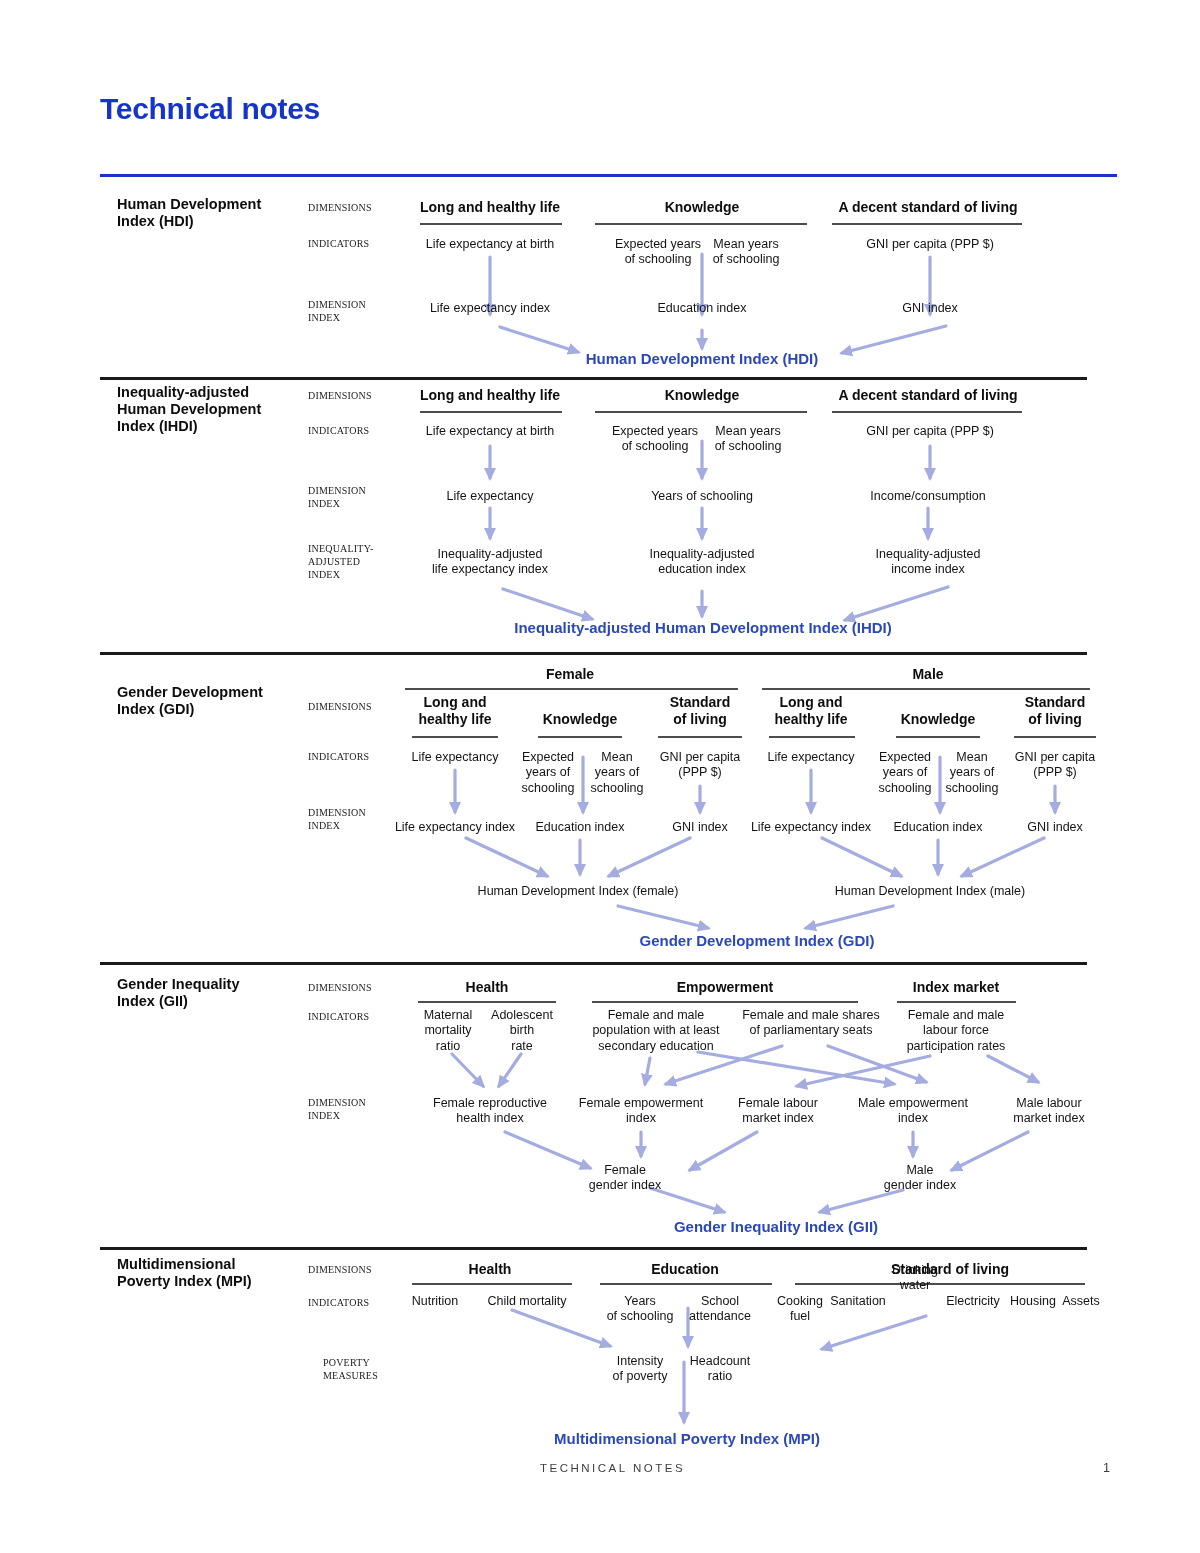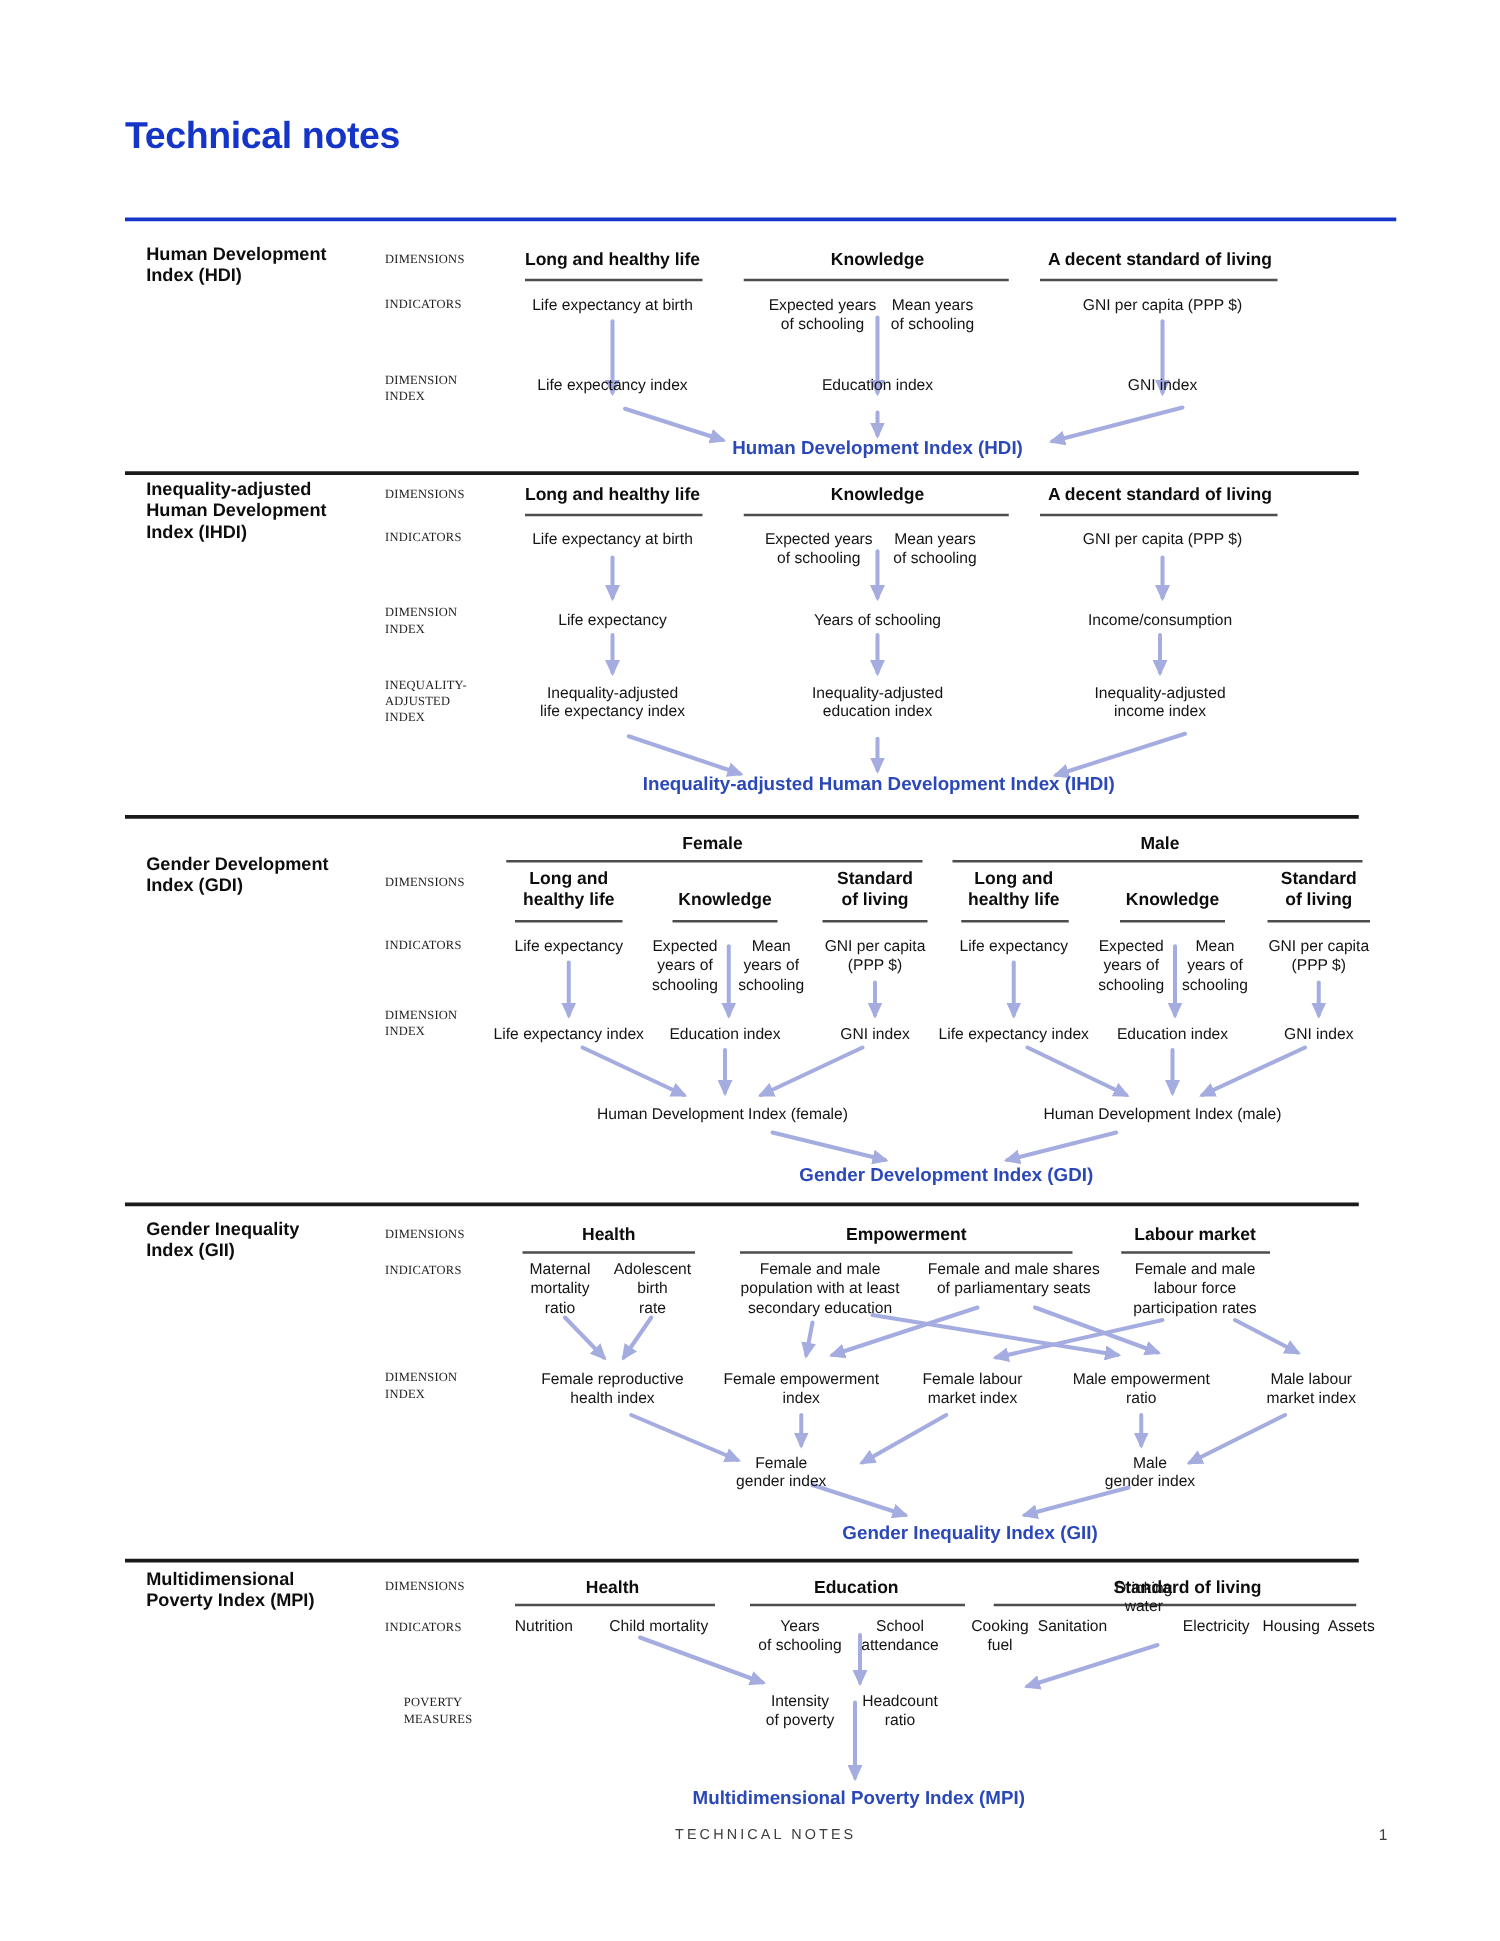--- a/index.html
+++ b/index.html
@@ -221,7 +221,7 @@
   <div class="t rowlbl" style="left:308px; top:981px;">DIMENSIONS</div>
   <div class="t hdr ctr" style="left:487px; top:979px;">Health</div>
   <div class="t hdr ctr" style="left:725px; top:979px;">Empowerment</div>
-  <div class="t hdr ctr" style="left:956px; top:979px;">Labour market</div>
+  <div class="t hdr ctr" style="left:956px; top:979px;">Index market</div>
   <div class="ul" style="left:418px; top:1001px; width:138px;"></div>
   <div class="ul" style="left:592px; top:1001px; width:266px;"></div>
   <div class="ul" style="left:897px; top:1001px; width:119px;"></div>

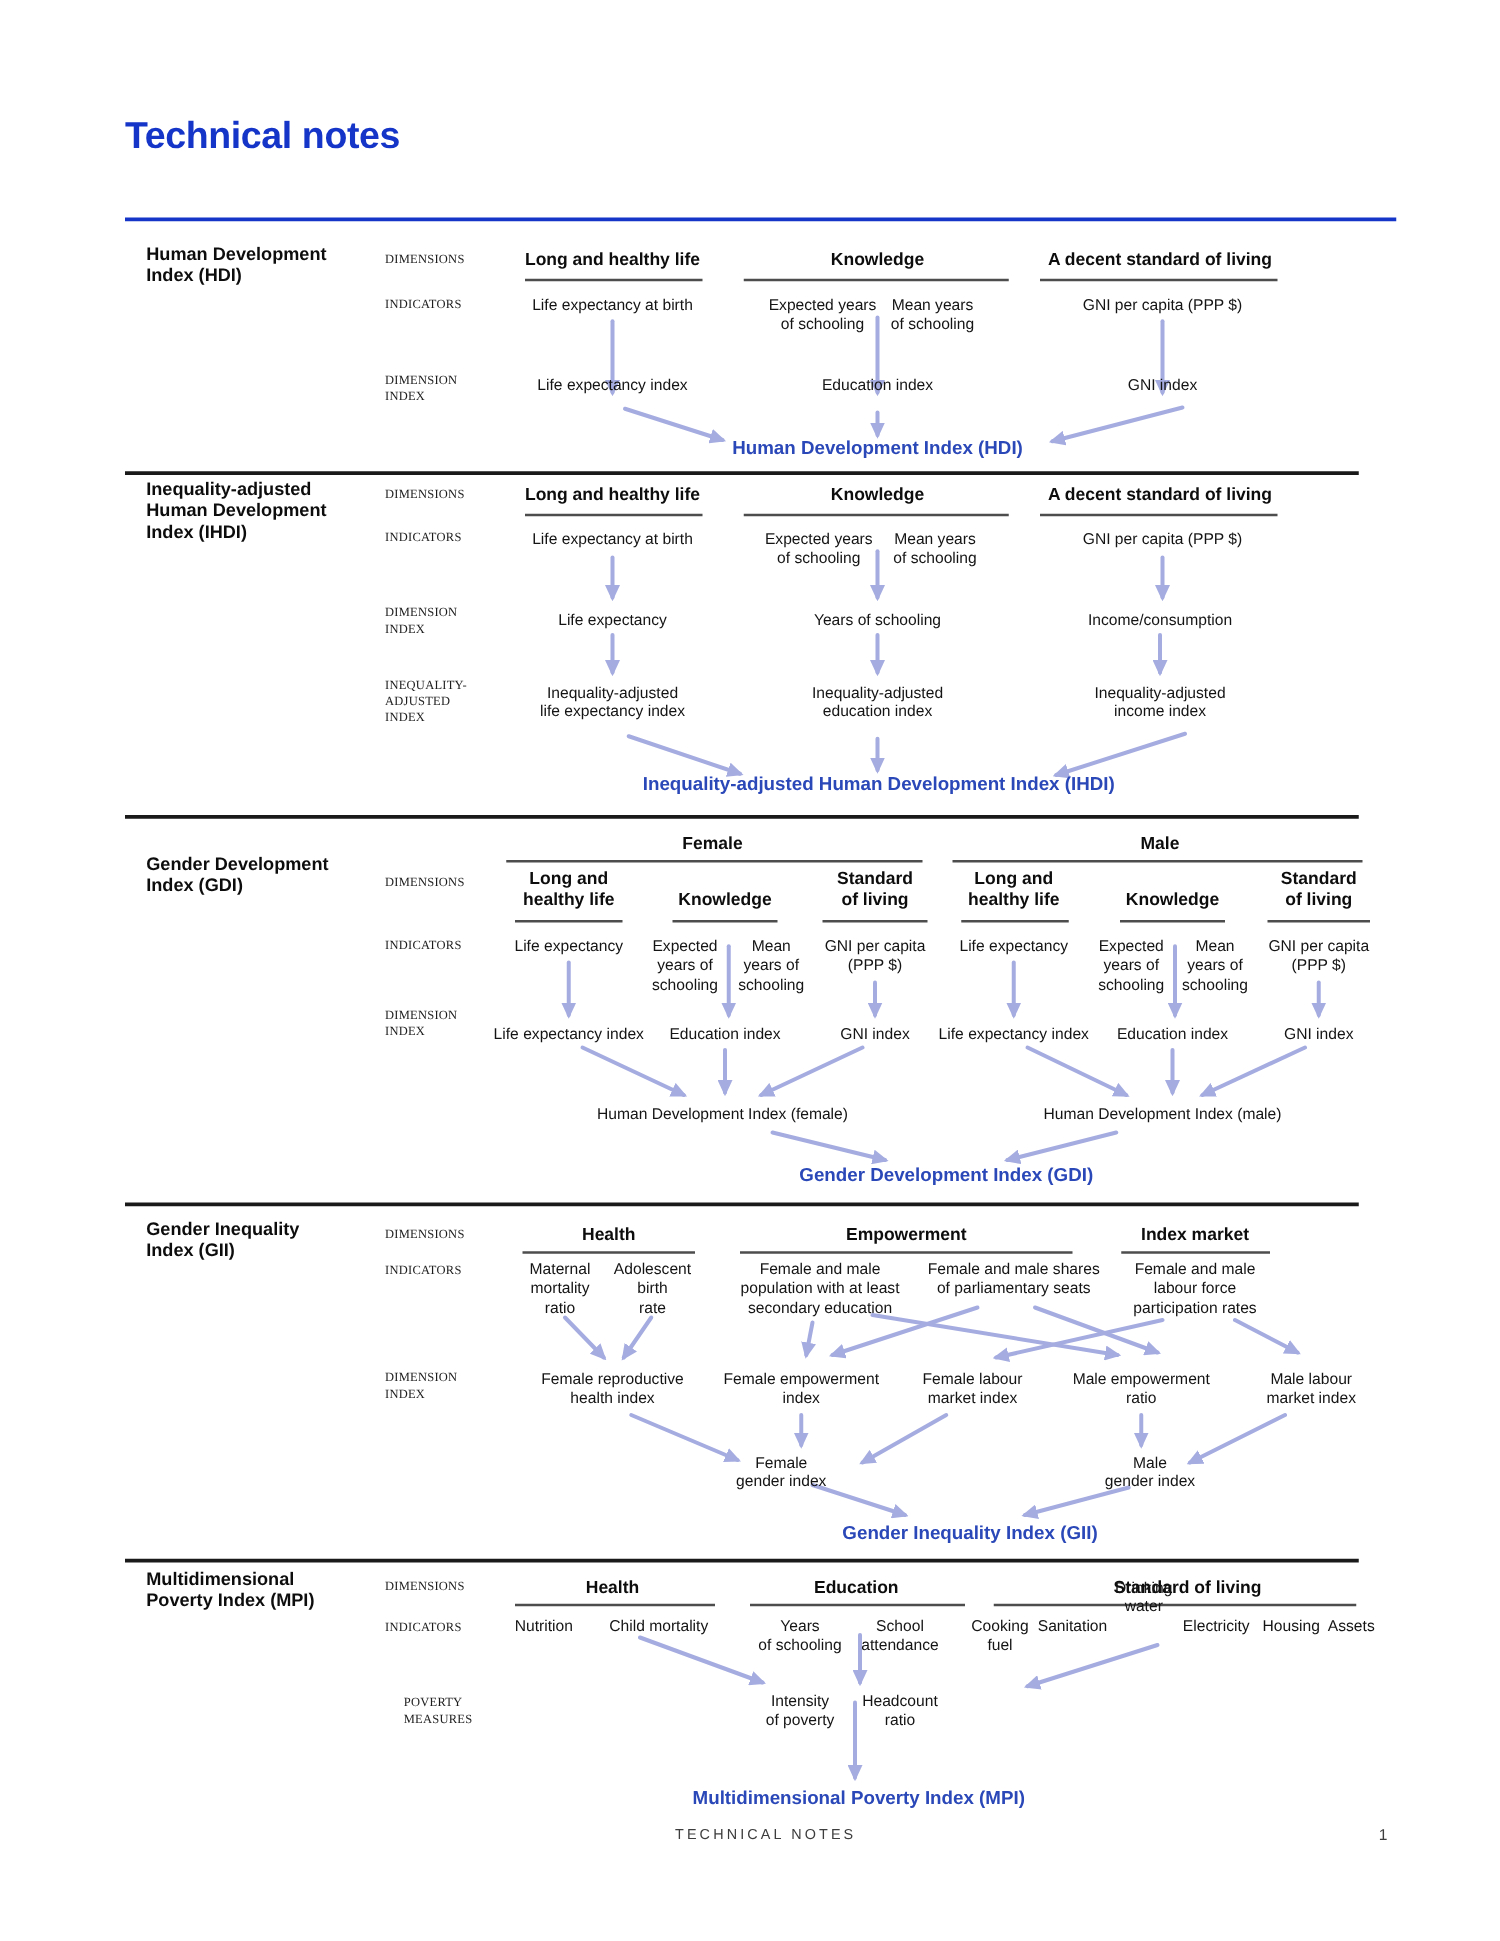--- a/index.html
+++ b/index.html
@@ -249,7 +249,7 @@
   <div class="t body ctr" style="left:778px; top:1096px;">Female labour
 market index</div>
   <div class="t body ctr" style="left:913px; top:1096px;">Male empowerment
-ratio</div>
+index</div>
   <div class="t body ctr" style="left:1049px; top:1096px;">Male labour
 market index</div>
   <div class="t body ctr" style="left:625px; top:1163px;">Female

